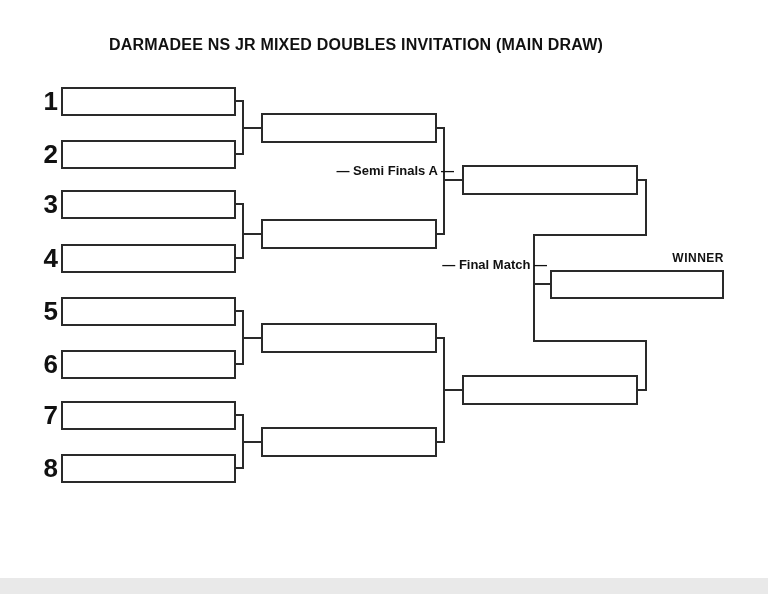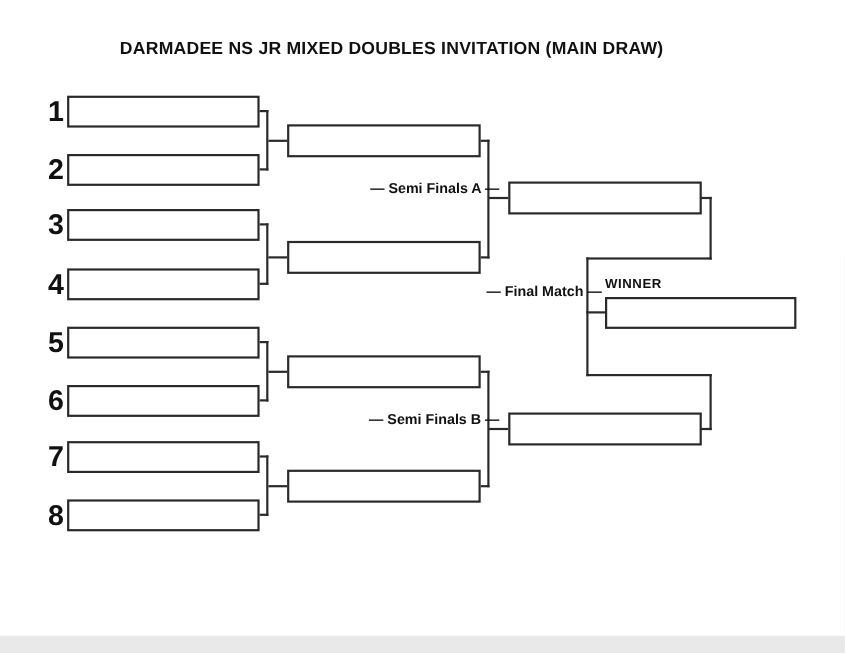--- a/index.html
+++ b/index.html
@@ -61,7 +61,7 @@
   .winner-lbl{
     position:absolute;
     left:550px;top:251px;width:174px;
-    text-align:left;
+    text-align:right;
     font-size:12px;font-weight:bold;line-height:14px;
     letter-spacing:0.5px;
     color:var(--text);

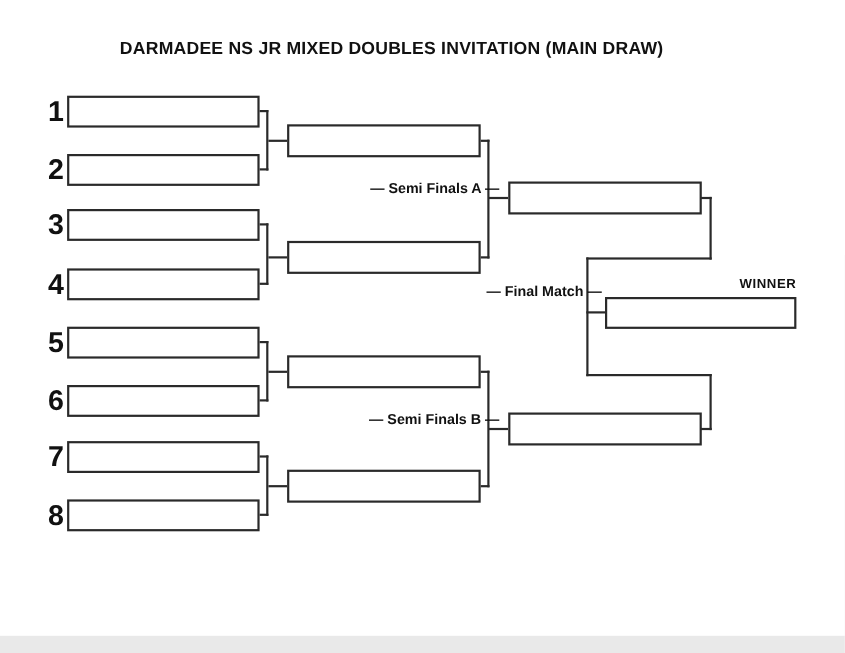--- a/index.html
+++ b/index.html
@@ -112,7 +112,6 @@
   <div class="hline" style="left:444px;top:389px;width:18px;height:2px;"></div>
 
   <div class="lbl" style="left:308px;top:164px;">— Semi Finals A —</div>
-  <div class="lbl" style="left:308px;top:374px;">— Semi Finals B —</div>
 
   <div class="box" style="left:462px;top:165px;width:176px;height:30px;"></div>
   <div class="box" style="left:462px;top:375px;width:176px;height:30px;"></div>

